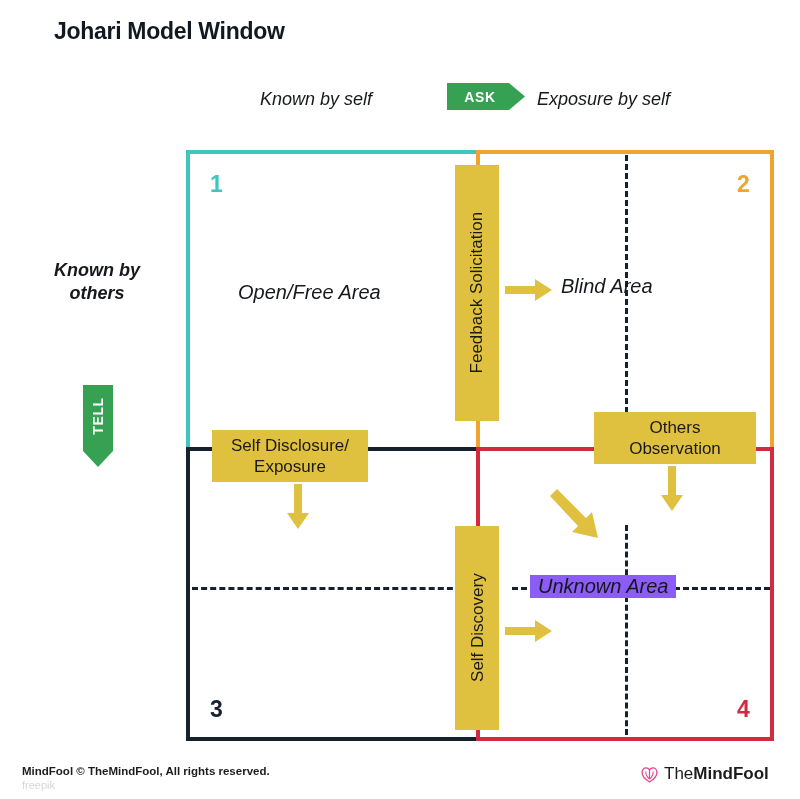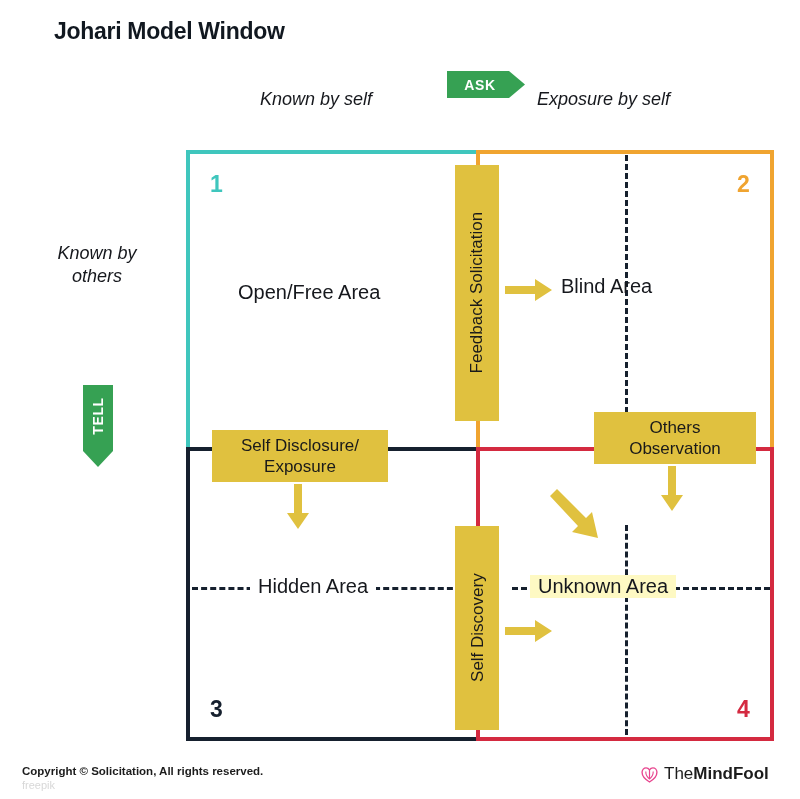--- a/index.html
+++ b/index.html
@@ -31,7 +31,7 @@
 
   
   .ask-banner{
-    position:absolute;left:447px;top:71px;
+    position:absolute;left:447px;top:83px;
     width:78px;height:25px;
   }
   .ask-banner .shape{

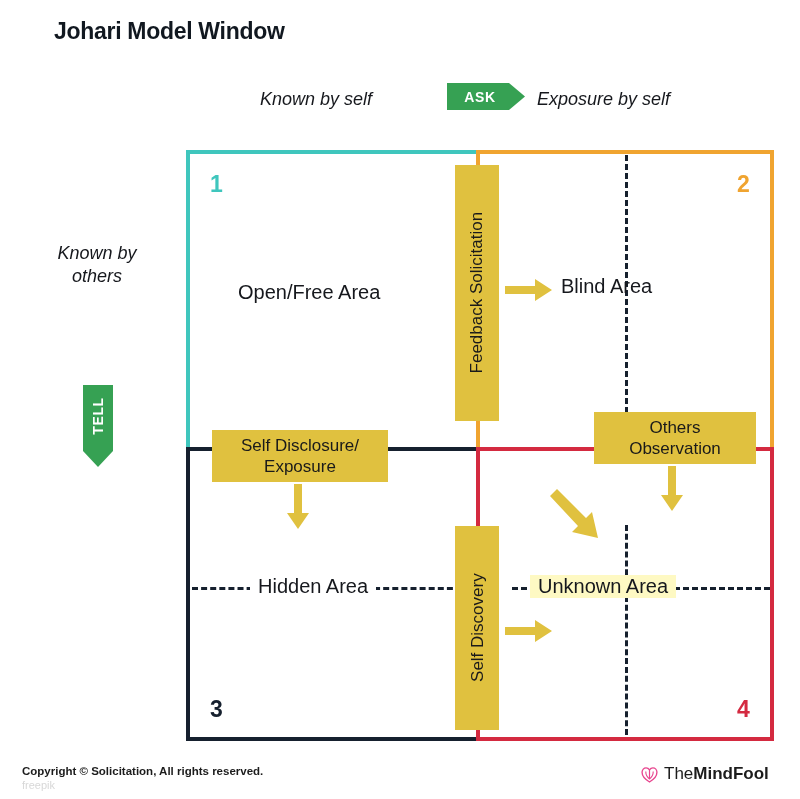--- a/index.html
+++ b/index.html
@@ -69,7 +69,7 @@
     text-align:center;line-height:1.28;
     width:150px;
   }
-  #lbl-known-others{left:22px;top:242px;}
+  #lbl-known-others{left:22px;top:259px;font-weight:bold;}
   #lbl-unknown-others{left:22px;top:558px;}
 
   

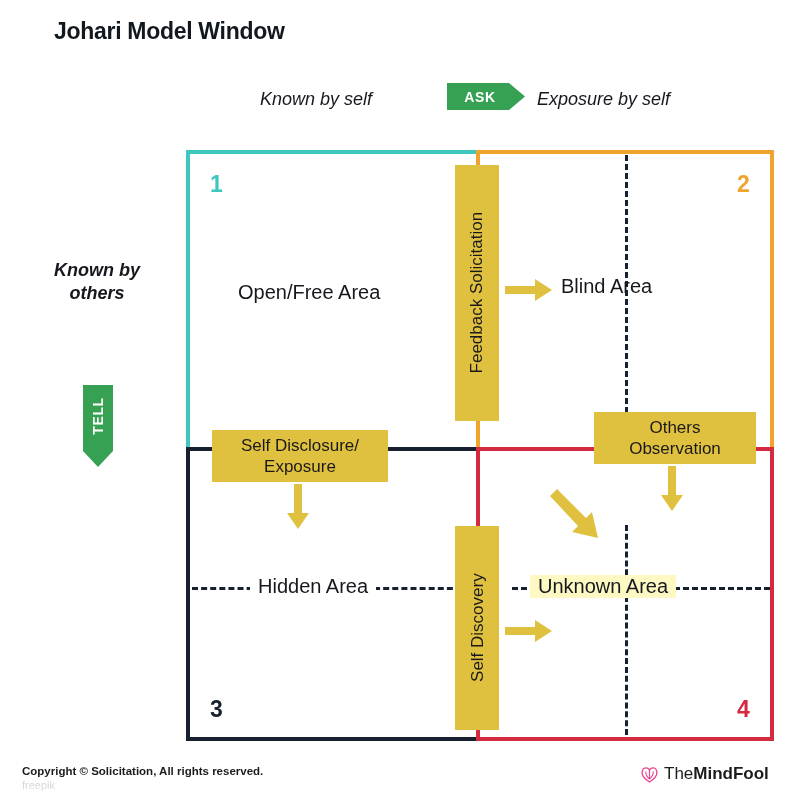--- a/index.html
+++ b/index.html
@@ -100,7 +100,7 @@
   
   .area-lbl{
     position:absolute;
-    font-size:20px;color:#16181d;
+    font-style:italic;font-size:20px;color:#16181d;
     white-space:nowrap;
   }
   #area-open{left:238px;top:281px;}

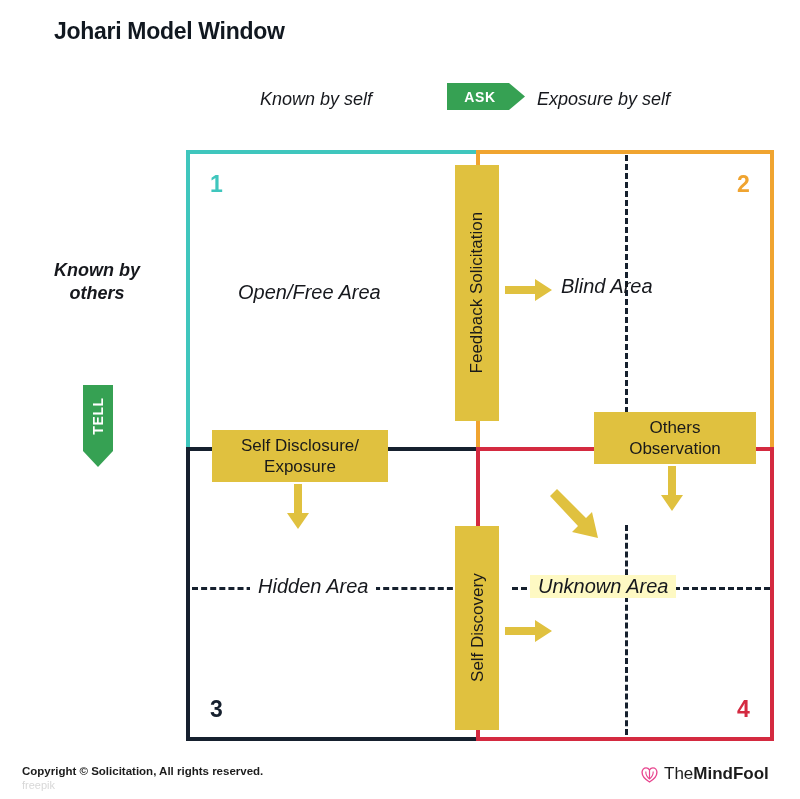--- a/index.html
+++ b/index.html
@@ -130,7 +130,7 @@
   #box-feedback .vtxt{
     transform:rotate(-90deg);white-space:nowrap;font-size:17px;
   }
-  #box-selfdisc{left:212px;top:430px;width:176px;height:52px;}
+  #box-selfdisc{left:212px;top:430px;width:156px;height:52px;}
   #box-shared{left:424px;top:435px;width:160px;height:58px;}
   #box-others{left:594px;top:412px;width:162px;height:52px;}
   #box-selfdiscovery{left:455px;top:526px;width:44px;height:204px;}

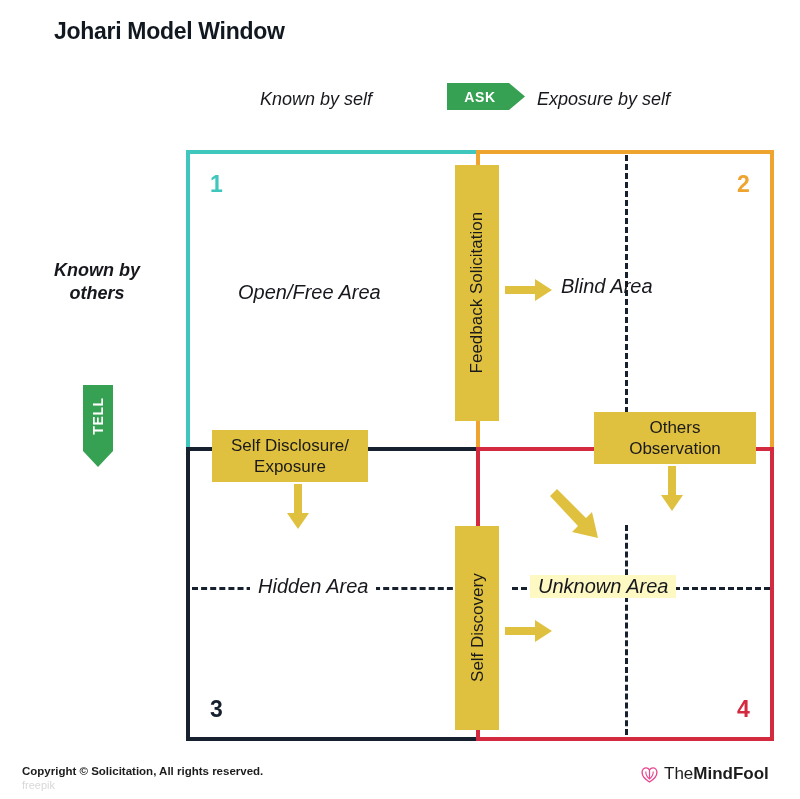--- a/index.html
+++ b/index.html
@@ -211,7 +211,6 @@
 
   <div class="area-lbl" id="area-open">Open/Free Area</div>
   <div class="area-lbl" id="area-blind">Blind Area</div>
-  <div class="area-lbl" id="area-hidden">Hidden Area</div>
   <div class="area-lbl" id="area-unknown">Unknown Area</div>
 
   <div class="ybox" id="box-feedback">

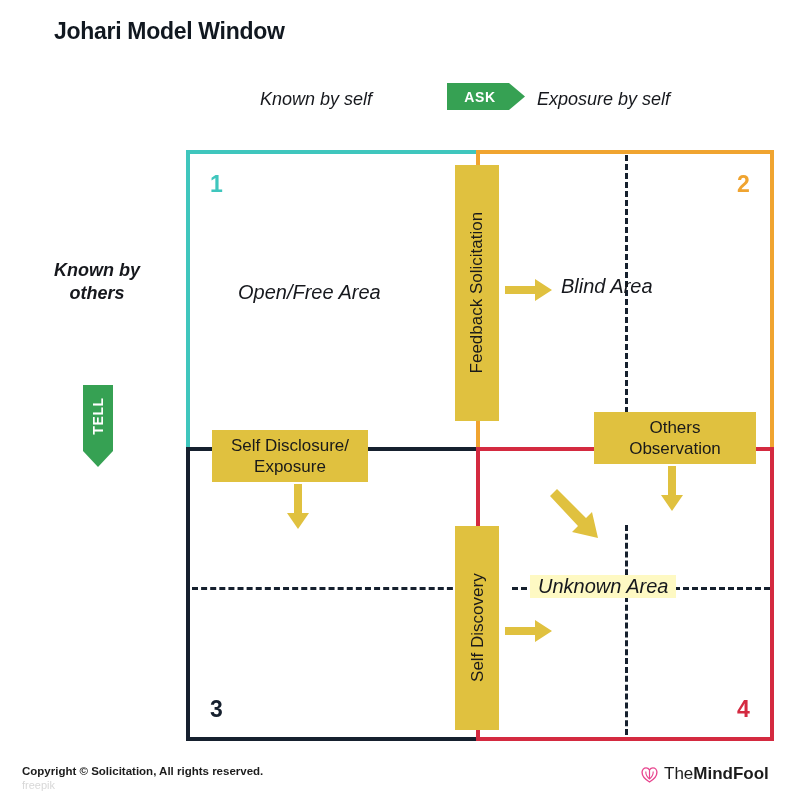--- a/index.html
+++ b/index.html
@@ -106,7 +106,7 @@
   #area-open{left:238px;top:281px;}
   #area-blind{left:561px;top:275px;}
   #area-hidden{left:250px;top:575px;background:#fff;padding:0 8px;}
-  #area-unknown{left:530px;top:575px;background:#fef9c3;padding:0 8px;}
+  #area-unknown{left:530px;top:575px;background:#8b5cf6;padding:0 8px;}
 
   
   .dash-v{

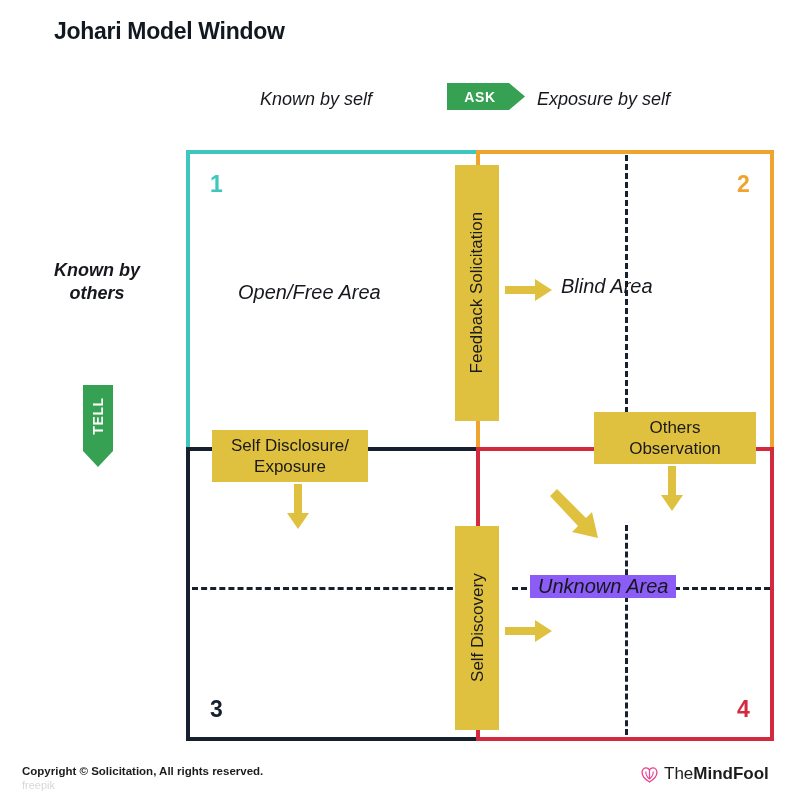--- a/index.html
+++ b/index.html
@@ -250,7 +250,7 @@
     <path d="M0 9 H30 V2 L47 13 L30 24 V17 H0 Z" fill="#e0c13f"></path>
   </svg>
 
-  <div class="copy">Copyright © Solicitation, All rights reserved.</div>
+  <div class="copy">MindFool © TheMindFool, All rights reserved.</div>
   <div class="freepik">freepik</div>
 
   <div class="brand">

